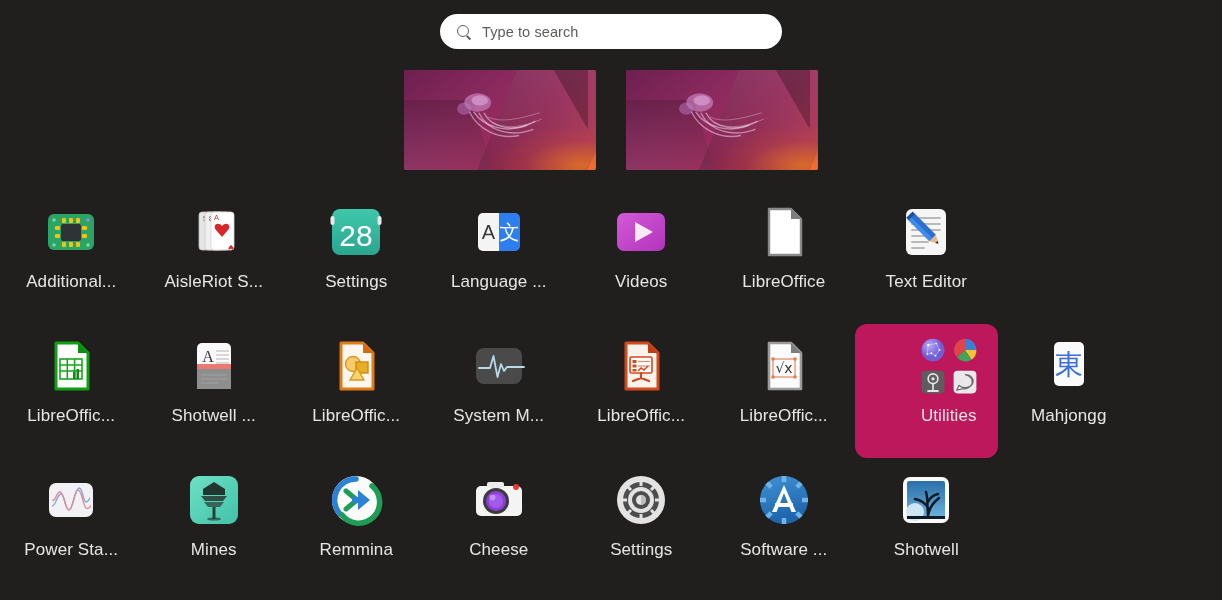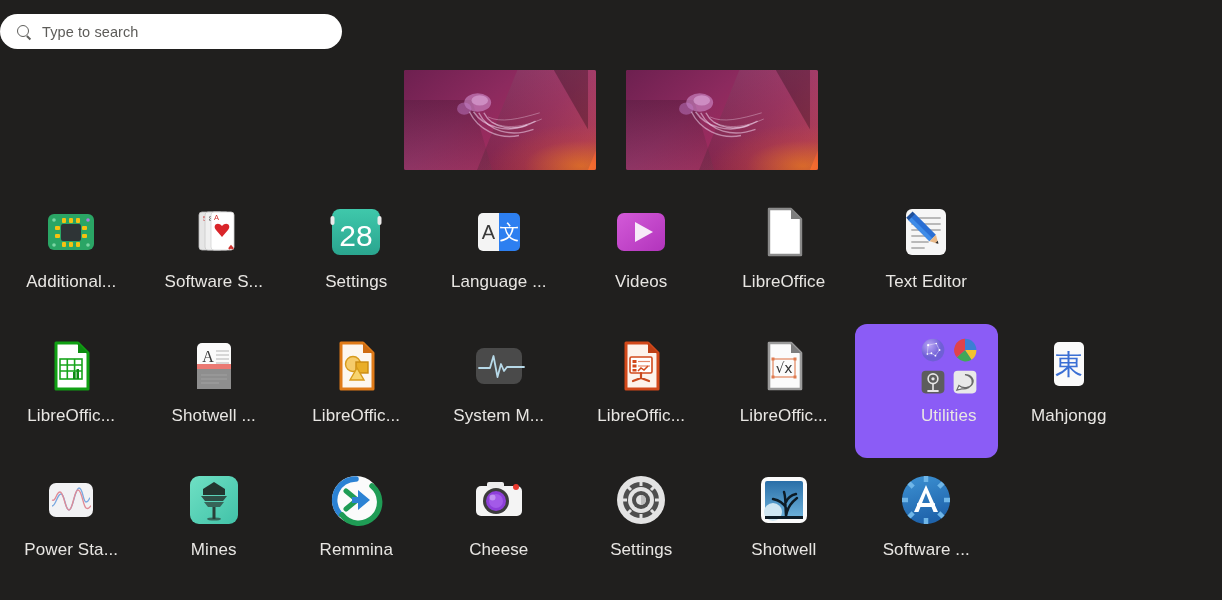--- a/index.html
+++ b/index.html
@@ -14,7 +14,7 @@
   
   #search-row {
     position: absolute; top: 14px; left: 0; width: 100%;
-    display: flex; 
+    display: flex; justify-content: center;
   }
   #search-entry {
     width: 342px; height: 35px;

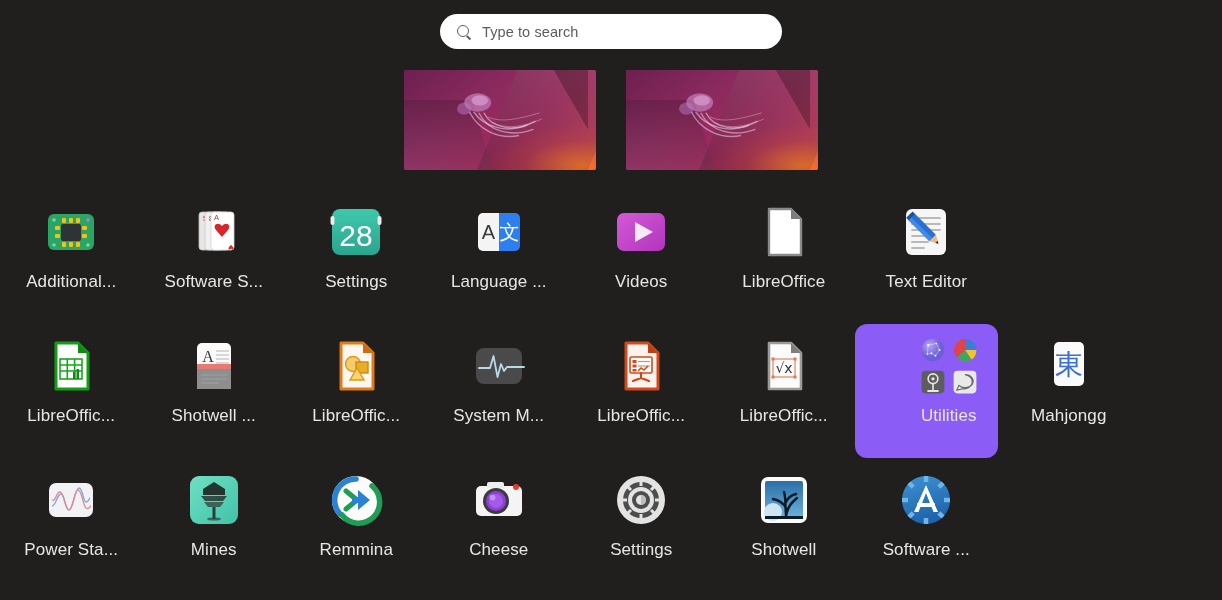--- a/index.html
+++ b/index.html
@@ -206,7 +206,7 @@
           <path d="M44 41 c-1.4-1.8-3.6-.4-2.1 1.4 l2.1 2.5 2.1-2.5 c1.5-1.8-.7-3.2-2.1-1.4z" fill="#d0312d" transform="rotate(180 44.5 42.8)"></path>
         </svg>
       </div>
-      <div class="app-label">Software S...</div>
+      <div class="app-label">AisleRiot S...</div>
     </div>
 
     <div class="app-cell">

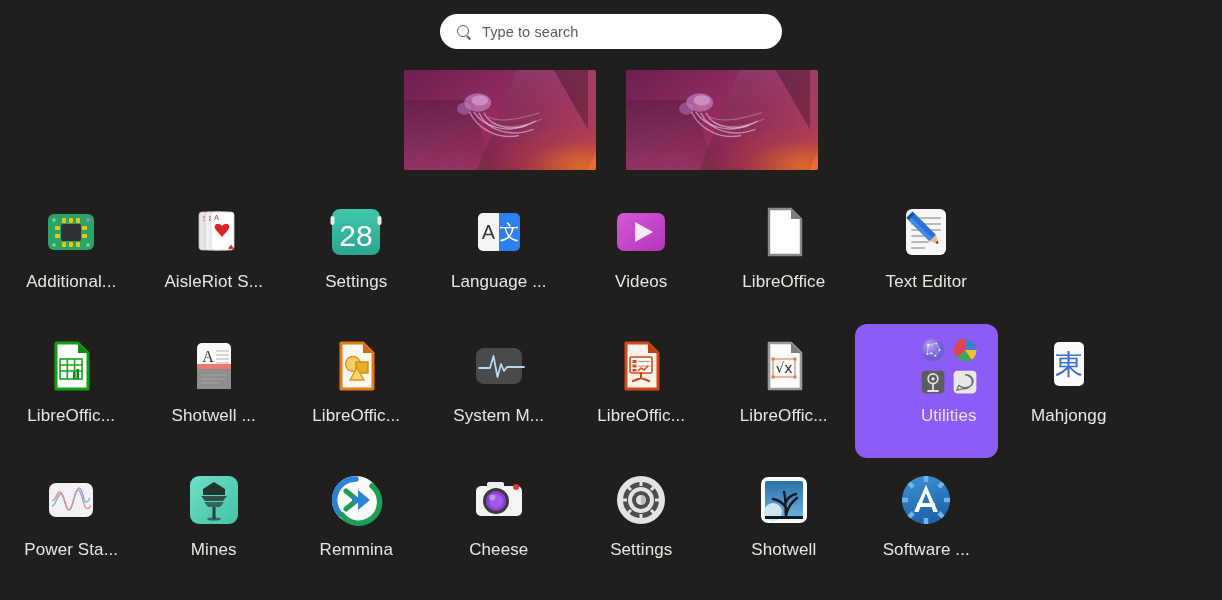--- a/index.html
+++ b/index.html
@@ -87,7 +87,7 @@
     border-radius: 12px;
     position: relative;
   }
-  .app-cell.selected { background: #8b5cf6; padding-left: 45px; }
+  .app-cell.selected { background: #be185d; padding-left: 45px; }
   .app-icon {
     width: 60px; height: 60px;
     display: flex; align-items: center; justify-content: center;

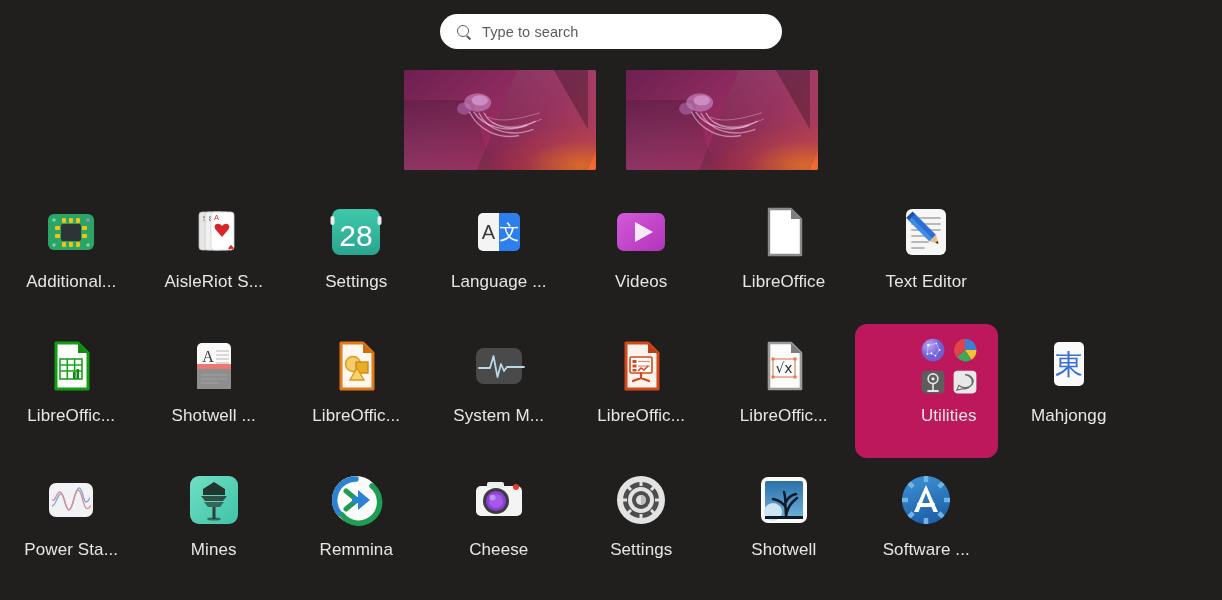--- a/index.html
+++ b/index.html
@@ -542,25 +542,6 @@
     <div class="app-cell">
       <div class="app-icon">
         <svg width="56" height="56" viewBox="0 0 56 56">
-          <rect x="5" y="5" width="46" height="46" rx="7" fill="#fbfbfb"></rect>
-          <defs>
-              <linearGradient id="shotg" x1="0" y1="0" x2="0" y2="1">
-            <stop offset="0" stop-color="#2a6fa8"></stop>
-                <stop offset="1" stop-color="#6fb4dd"></stop>
-          </linearGradient>
-            </defs>
-          <rect x="9" y="9" width="38" height="38" rx="2" fill="url(#shotg)"></rect>
-          <circle cx="17" cy="40" r="9" fill="#cfe6f2"></circle>
-          <path d="M9 44 h38 v3 h-38 z" fill="#0d1b25"></path>
-          <path d="M30 44 c-1-12 0-18 -2-24 M30 44 c2-10 6-14 11-18 M30 36 c-3-6-8-8-13-9 M30 30 c2-5 6-7 10-8" fill="none" stroke="#0d1b25" stroke-width="2.4" stroke-linecap="round"></path>
-        </svg>
-      </div>
-      <div class="app-label">Shotwell</div>
-    </div>
-
-    <div class="app-cell">
-      <div class="app-icon">
-        <svg width="56" height="56" viewBox="0 0 56 56">
           <defs>
               <linearGradient id="softg" x1="0" y1="0" x2="0.3" y2="1">
             <stop offset="0" stop-color="#3e93d4"></stop>
@@ -585,6 +566,25 @@
       <div class="app-label">Software ...</div>
     </div>
 
+    <div class="app-cell">
+      <div class="app-icon">
+        <svg width="56" height="56" viewBox="0 0 56 56">
+          <rect x="5" y="5" width="46" height="46" rx="7" fill="#fbfbfb"></rect>
+          <defs>
+              <linearGradient id="shotg" x1="0" y1="0" x2="0" y2="1">
+            <stop offset="0" stop-color="#2a6fa8"></stop>
+                <stop offset="1" stop-color="#6fb4dd"></stop>
+          </linearGradient>
+            </defs>
+          <rect x="9" y="9" width="38" height="38" rx="2" fill="url(#shotg)"></rect>
+          <circle cx="17" cy="40" r="9" fill="#cfe6f2"></circle>
+          <path d="M9 44 h38 v3 h-38 z" fill="#0d1b25"></path>
+          <path d="M30 44 c-1-12 0-18 -2-24 M30 44 c2-10 6-14 11-18 M30 36 c-3-6-8-8-13-9 M30 30 c2-5 6-7 10-8" fill="none" stroke="#0d1b25" stroke-width="2.4" stroke-linecap="round"></path>
+        </svg>
+      </div>
+      <div class="app-label">Shotwell</div>
+    </div>
+
     <div class="app-cell"></div>
   </div>
 </div>

